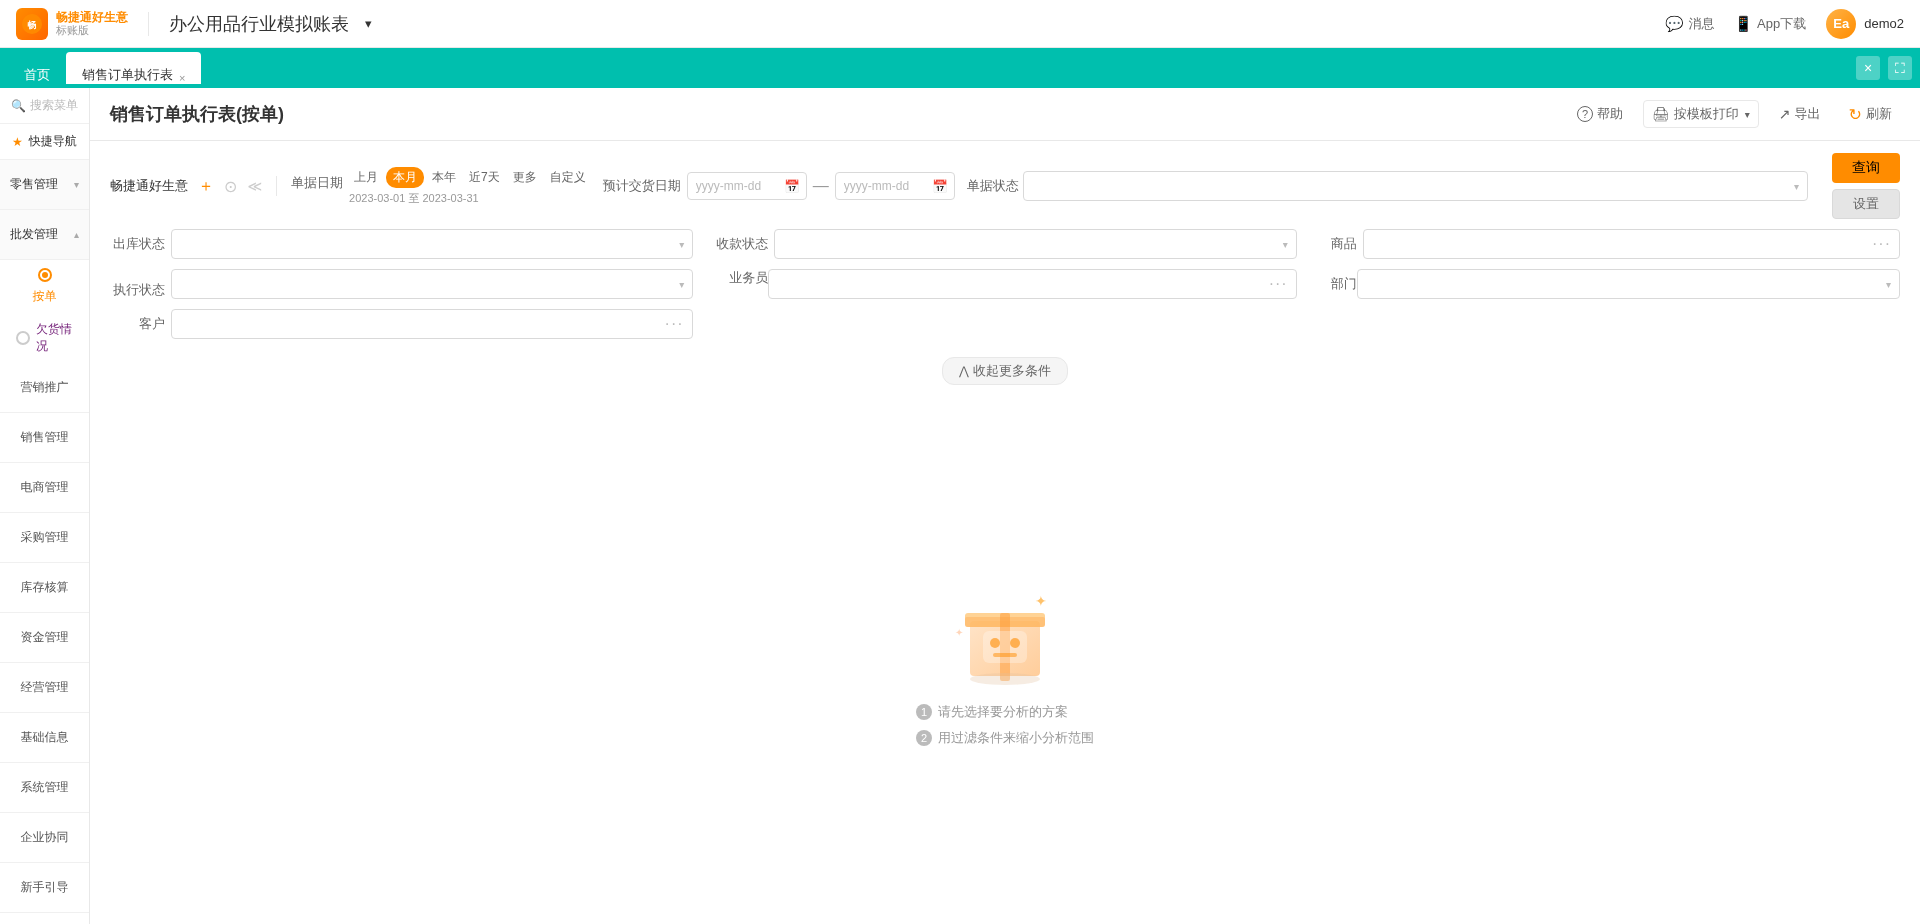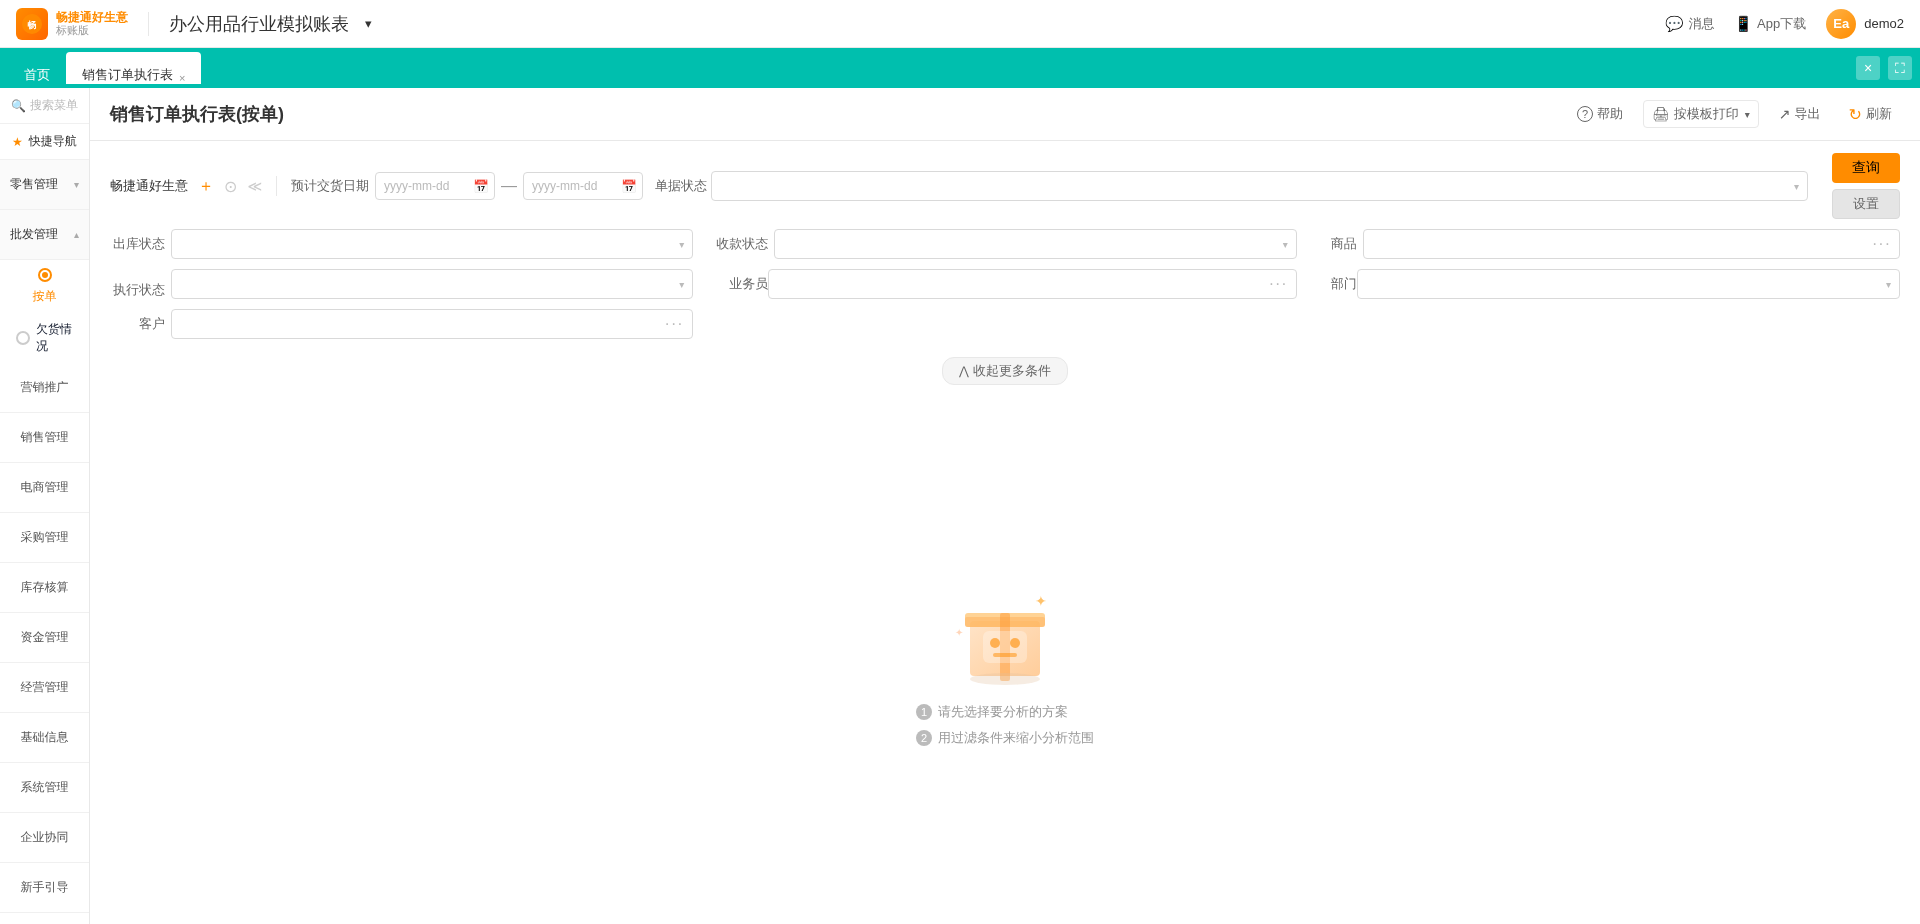--- a/index.html
+++ b/index.html
@@ -458,6 +458,20 @@
 
         <div style="display:flex;align-items:center;flex:1;gap:12px">
 
+          <div style="display:flex;align-items:flex-start;gap:6px">
+            <span style="font-size:13px;color:#666;white-space:nowrap;padding-top:7px">单据日期</span>
+            <div>
+              <div style="display:flex;gap:3px;margin-bottom:3px">
+                <span style="font-size:12px;color:#666;cursor:pointer;padding:2px 5px">上月</span>
+                <span style="font-size:12px;background:#ff8c00;color:#fff;border-radius:10px;padding:2px 7px;cursor:pointer">本月</span>
+                <span style="font-size:12px;color:#666;cursor:pointer;padding:2px 5px">本年</span>
+                <span style="font-size:12px;color:#666;cursor:pointer;padding:2px 5px">近7天</span>
+                <span style="font-size:12px;color:#666;cursor:pointer;padding:2px 5px">更多</span>
+                <span style="font-size:12px;color:#666;cursor:pointer;padding:2px 5px">自定义</span>
+              </div>
+              <div style="font-size:11px;color:#999">2023-03-01 至 2023-03-31</div>
+            </div>
+          </div>
 
           <div style="display:flex;align-items:center;gap:6px">
             <span style="font-size:13px;color:#666;white-space:nowrap">预计交货日期</span>

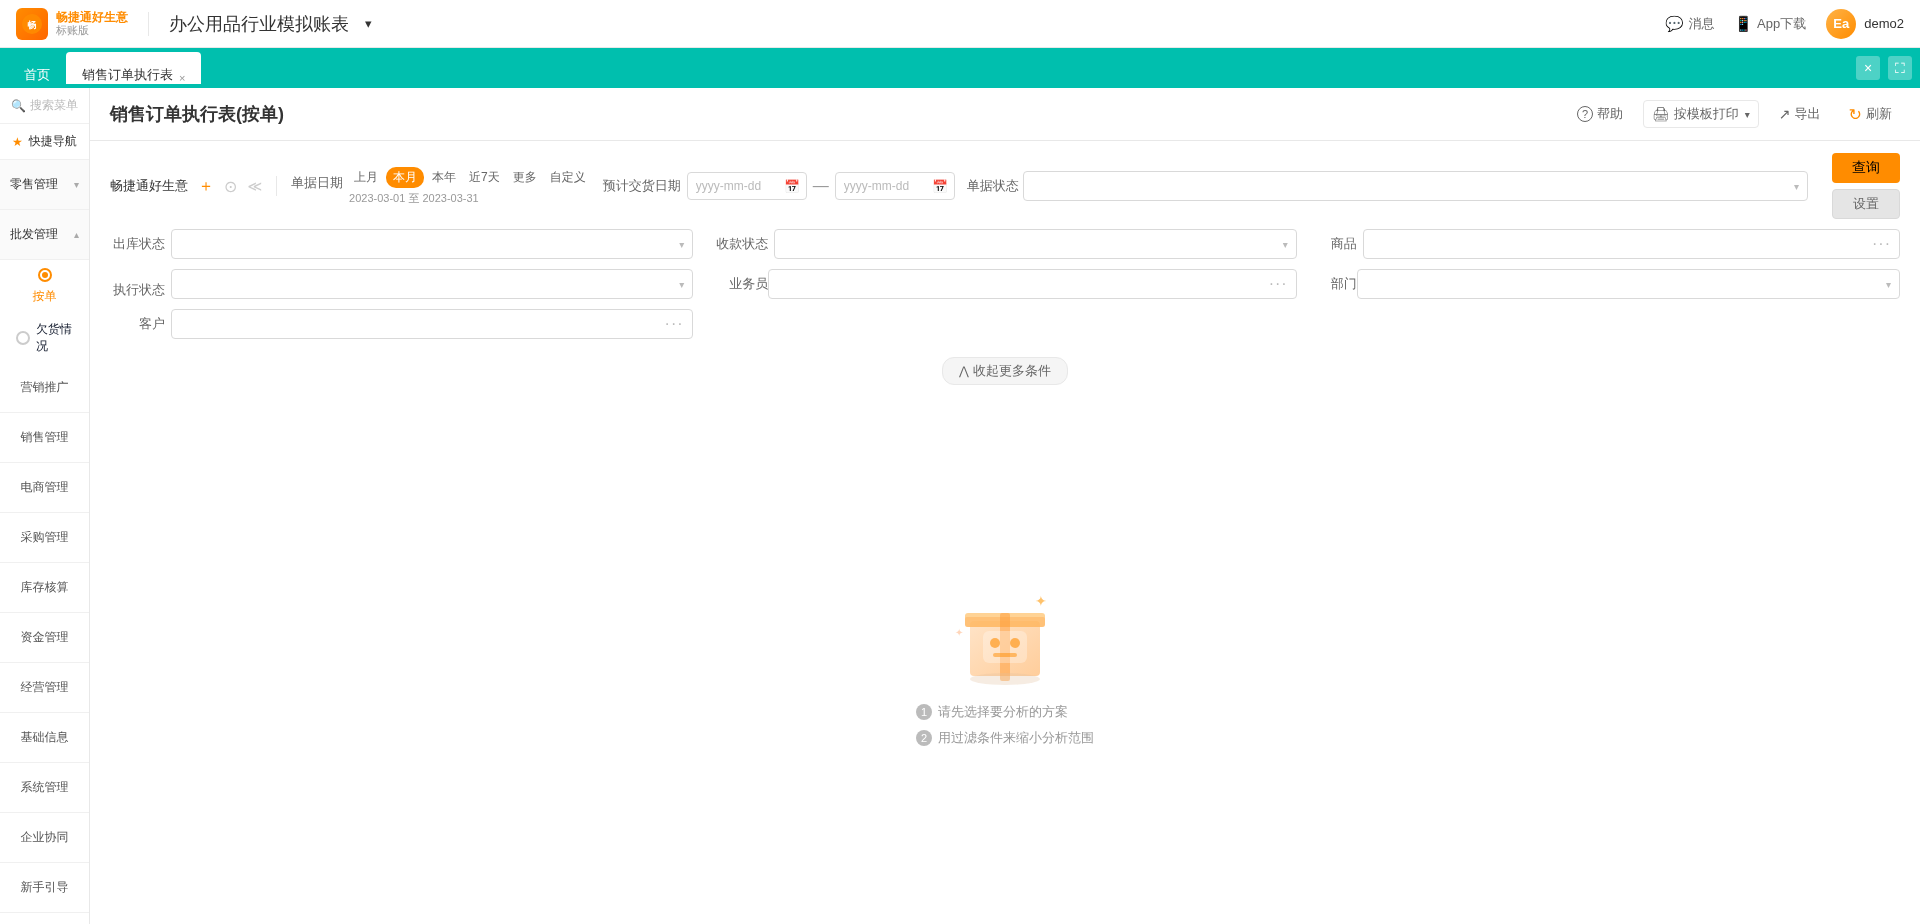--- a/index.html
+++ b/index.html
@@ -532,7 +532,7 @@
             <span style="font-size:10px;color:#bbb">▾</span>
           </div>
         </div>
-        <div style="display:flex;align-items:center;gap:0;flex:1">
+        <div style="display:flex;align-items:flex-start;gap:0;flex:1">
           <span style="font-size:13px;color:#666;white-space:nowrap;min-width:55px;text-align:right">业务员</span>
           <div style="flex:1;height:30px;border:1px solid #d9d9d9;border-radius:4px;padding:0 8px;display:flex;align-items:center;justify-content:flex-end;cursor:pointer;background:#fff">
             <span style="font-size:16px;color:#bbb;letter-spacing:1px">···</span>

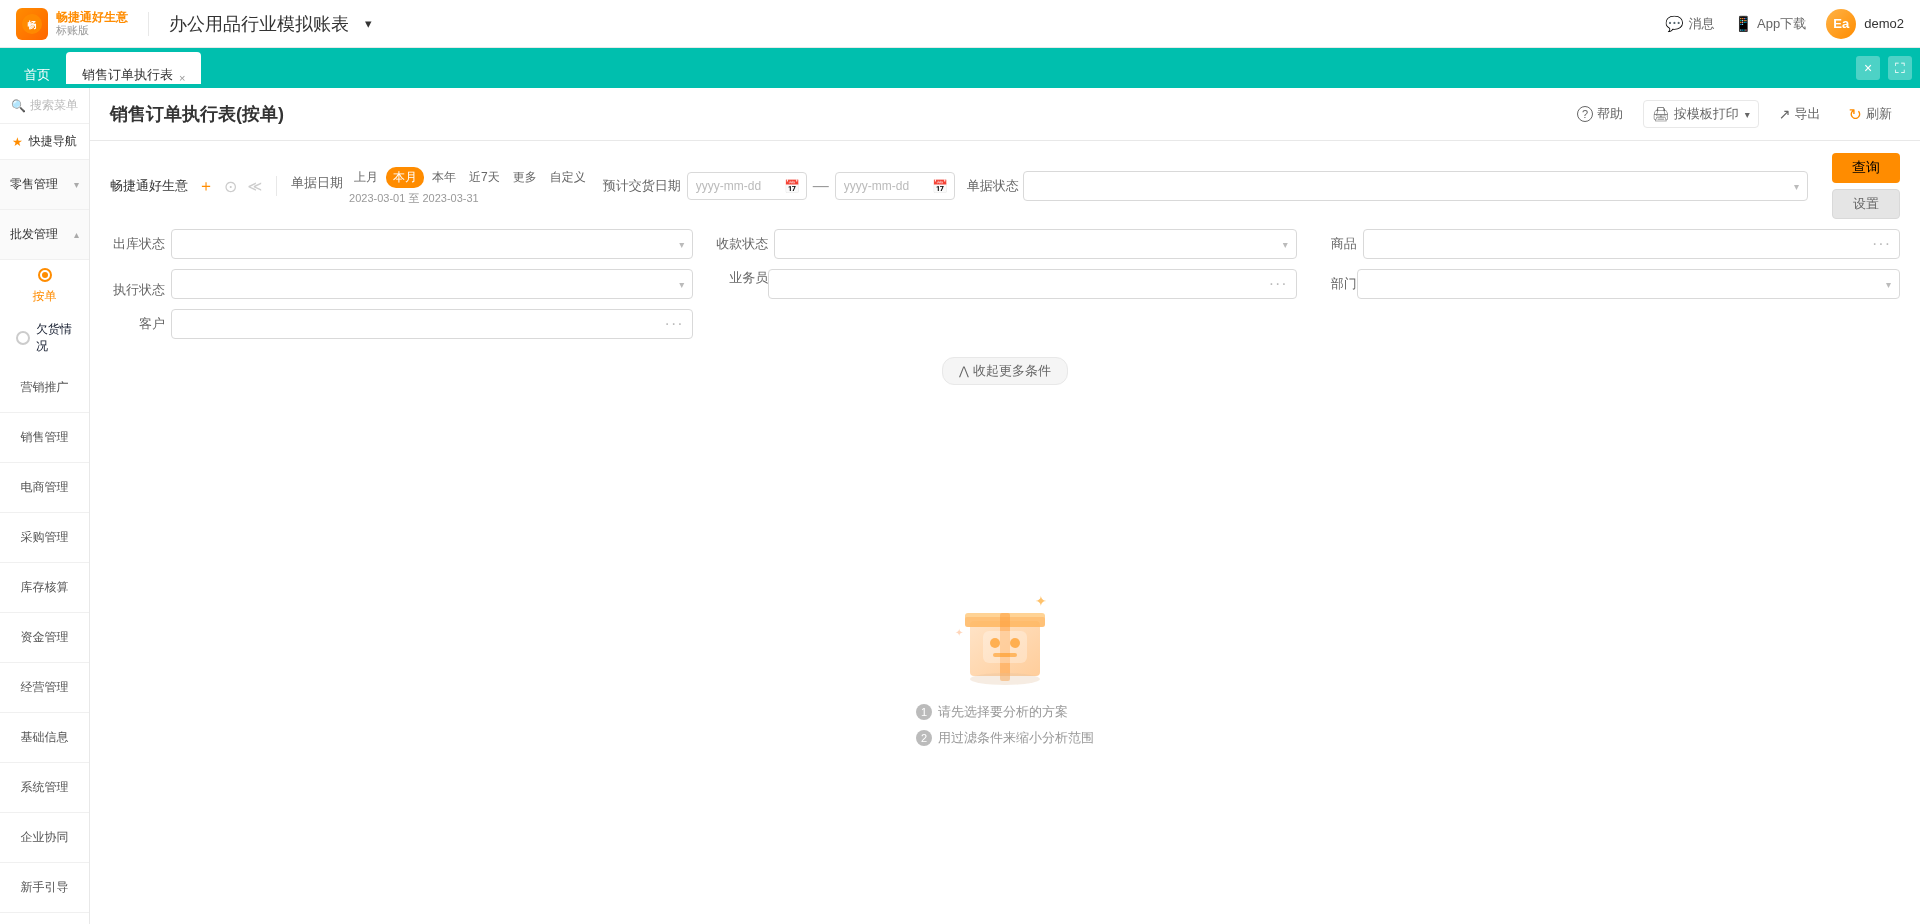--- a/index.html
+++ b/index.html
@@ -131,7 +131,7 @@
       justify-content: flex-start;
       padding: 8px 16px;
       font-size: 12px;
-      color: #0f172a;
+      color: #701a75;
       cursor: pointer;
       gap: 6px;
       width: 100%;

